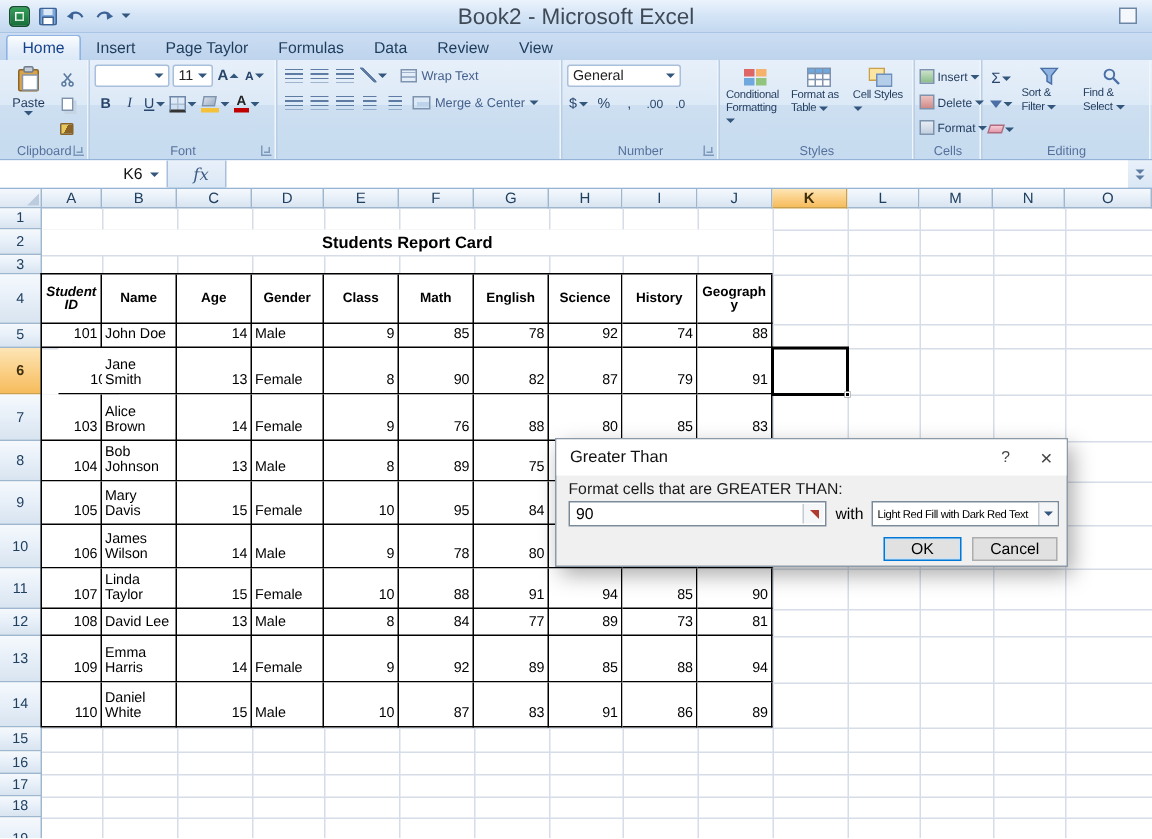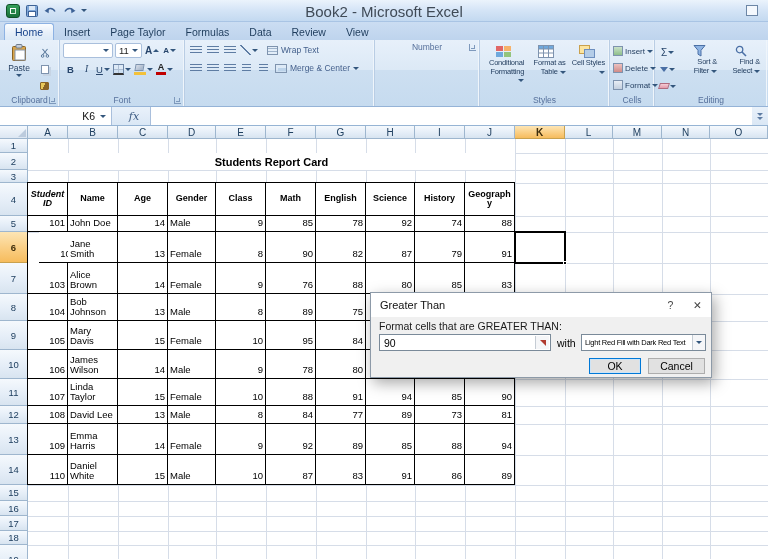--- a/index.html
+++ b/index.html
@@ -283,6 +283,24 @@
     </div>
 
     <div class="group" style="width:105px">
+      <div class="gbody col" style="gap:4px">
+        <div class="row">
+          <span class="combo" style="width:76px">
+              <span>General</span>
+              <span class="tri" style="margin-left:auto"></span>
+            </span>
+        </div>
+        <div class="row" style="gap:2px">
+          <span class="mini">
+              <span>$</span>
+              <span class="tri"></span>
+            </span>
+          <span class="mini">%</span>
+          <span class="mini">,</span>
+          <span class="mini" style="font-size:8px">.00</span>
+          <span class="mini" style="font-size:8px">.0</span>
+        </div>
+      </div>
       <div class="glabel">
           <span>Number</span>
           <span class="launcher"></span>

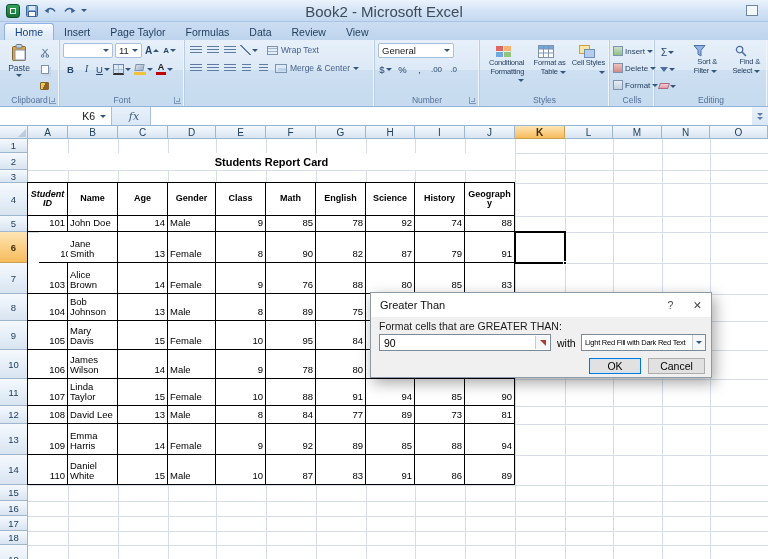--- a/index.html
+++ b/index.html
@@ -37,7 +37,7 @@
 .mini.i{font-style:italic;font-family:"Liberation Serif",serif}
 .mini.u .uu{text-decoration:underline}
 .combo{background:#fff;border:1px solid #A9BFDC;height:15px;display:inline-flex;align-items:center;gap:2px;font-size:9.5px;color:#222;padding:0 3px;border-radius:2px}
-.bigbtn{display:flex;flex-direction:column;align-items:center;gap:1px;padding:2px 1px 0;font-size:7.5px;line-height:8.5px;color:#1F3A5C;text-align:right;border-radius:2px}
+.bigbtn{display:flex;flex-direction:column;align-items:center;gap:1px;padding:2px 1px 0;font-size:7.5px;line-height:8.5px;color:#1F3A5C;text-align:left;border-radius:2px}
 .bigbtn .lbl{display:block;width:100%;overflow-wrap:anywhere;letter-spacing:-0.2px}
 .paste-btn{width:32px;display:flex;flex-direction:column;align-items:center;gap:1px;font-size:8.5px;color:#1F3A5C;padding-top:1px}
 .ic-copy{width:8px;height:9px;background:#fff;border:1px solid #7E93AE;box-shadow:2px 2px 0 #C6D4E4}

